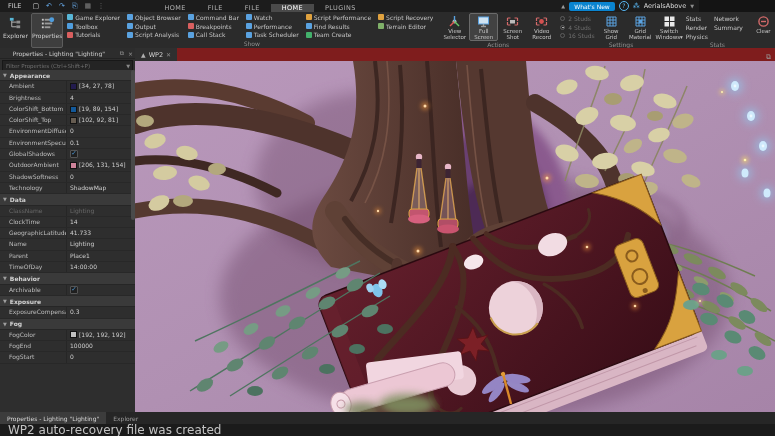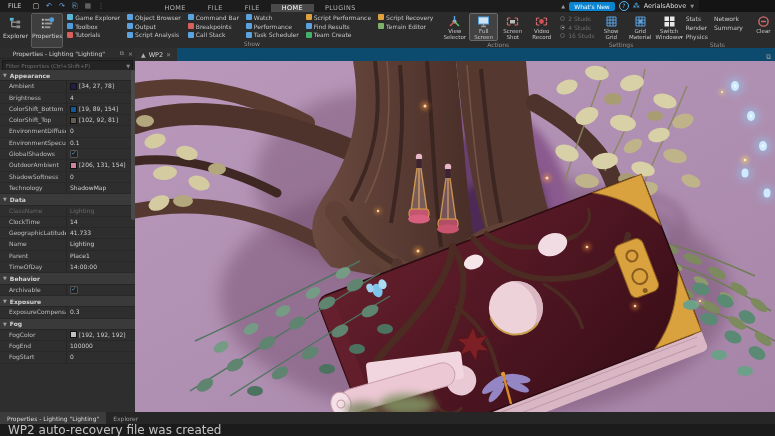--- a/index.html
+++ b/index.html
@@ -68,7 +68,7 @@
   #prop-scroll{position:absolute;right:0;top:22px;width:4px;height:150px;background:#4a4a4a;border-radius:2px;}
   
   #viewport{left:135px;top:48px;width:640px;height:364px;}
-  #vtabbar{height:13px;background:#0c4a6e;display:flex;align-items:flex-end;}
+  #vtabbar{height:13px;background:#7f1d1d;display:flex;align-items:flex-end;}
   .vtab{height:13px;display:flex;align-items:center;gap:3px;background:#2f2f2f;padding:0 6px;font-size:6.5px;color:#d2d2d2;}
   .vtab .place-ic{color:#b0b0b0;font-size:6px;}
   .vtab .close{color:#8f8f8f;font-size:6px;}

